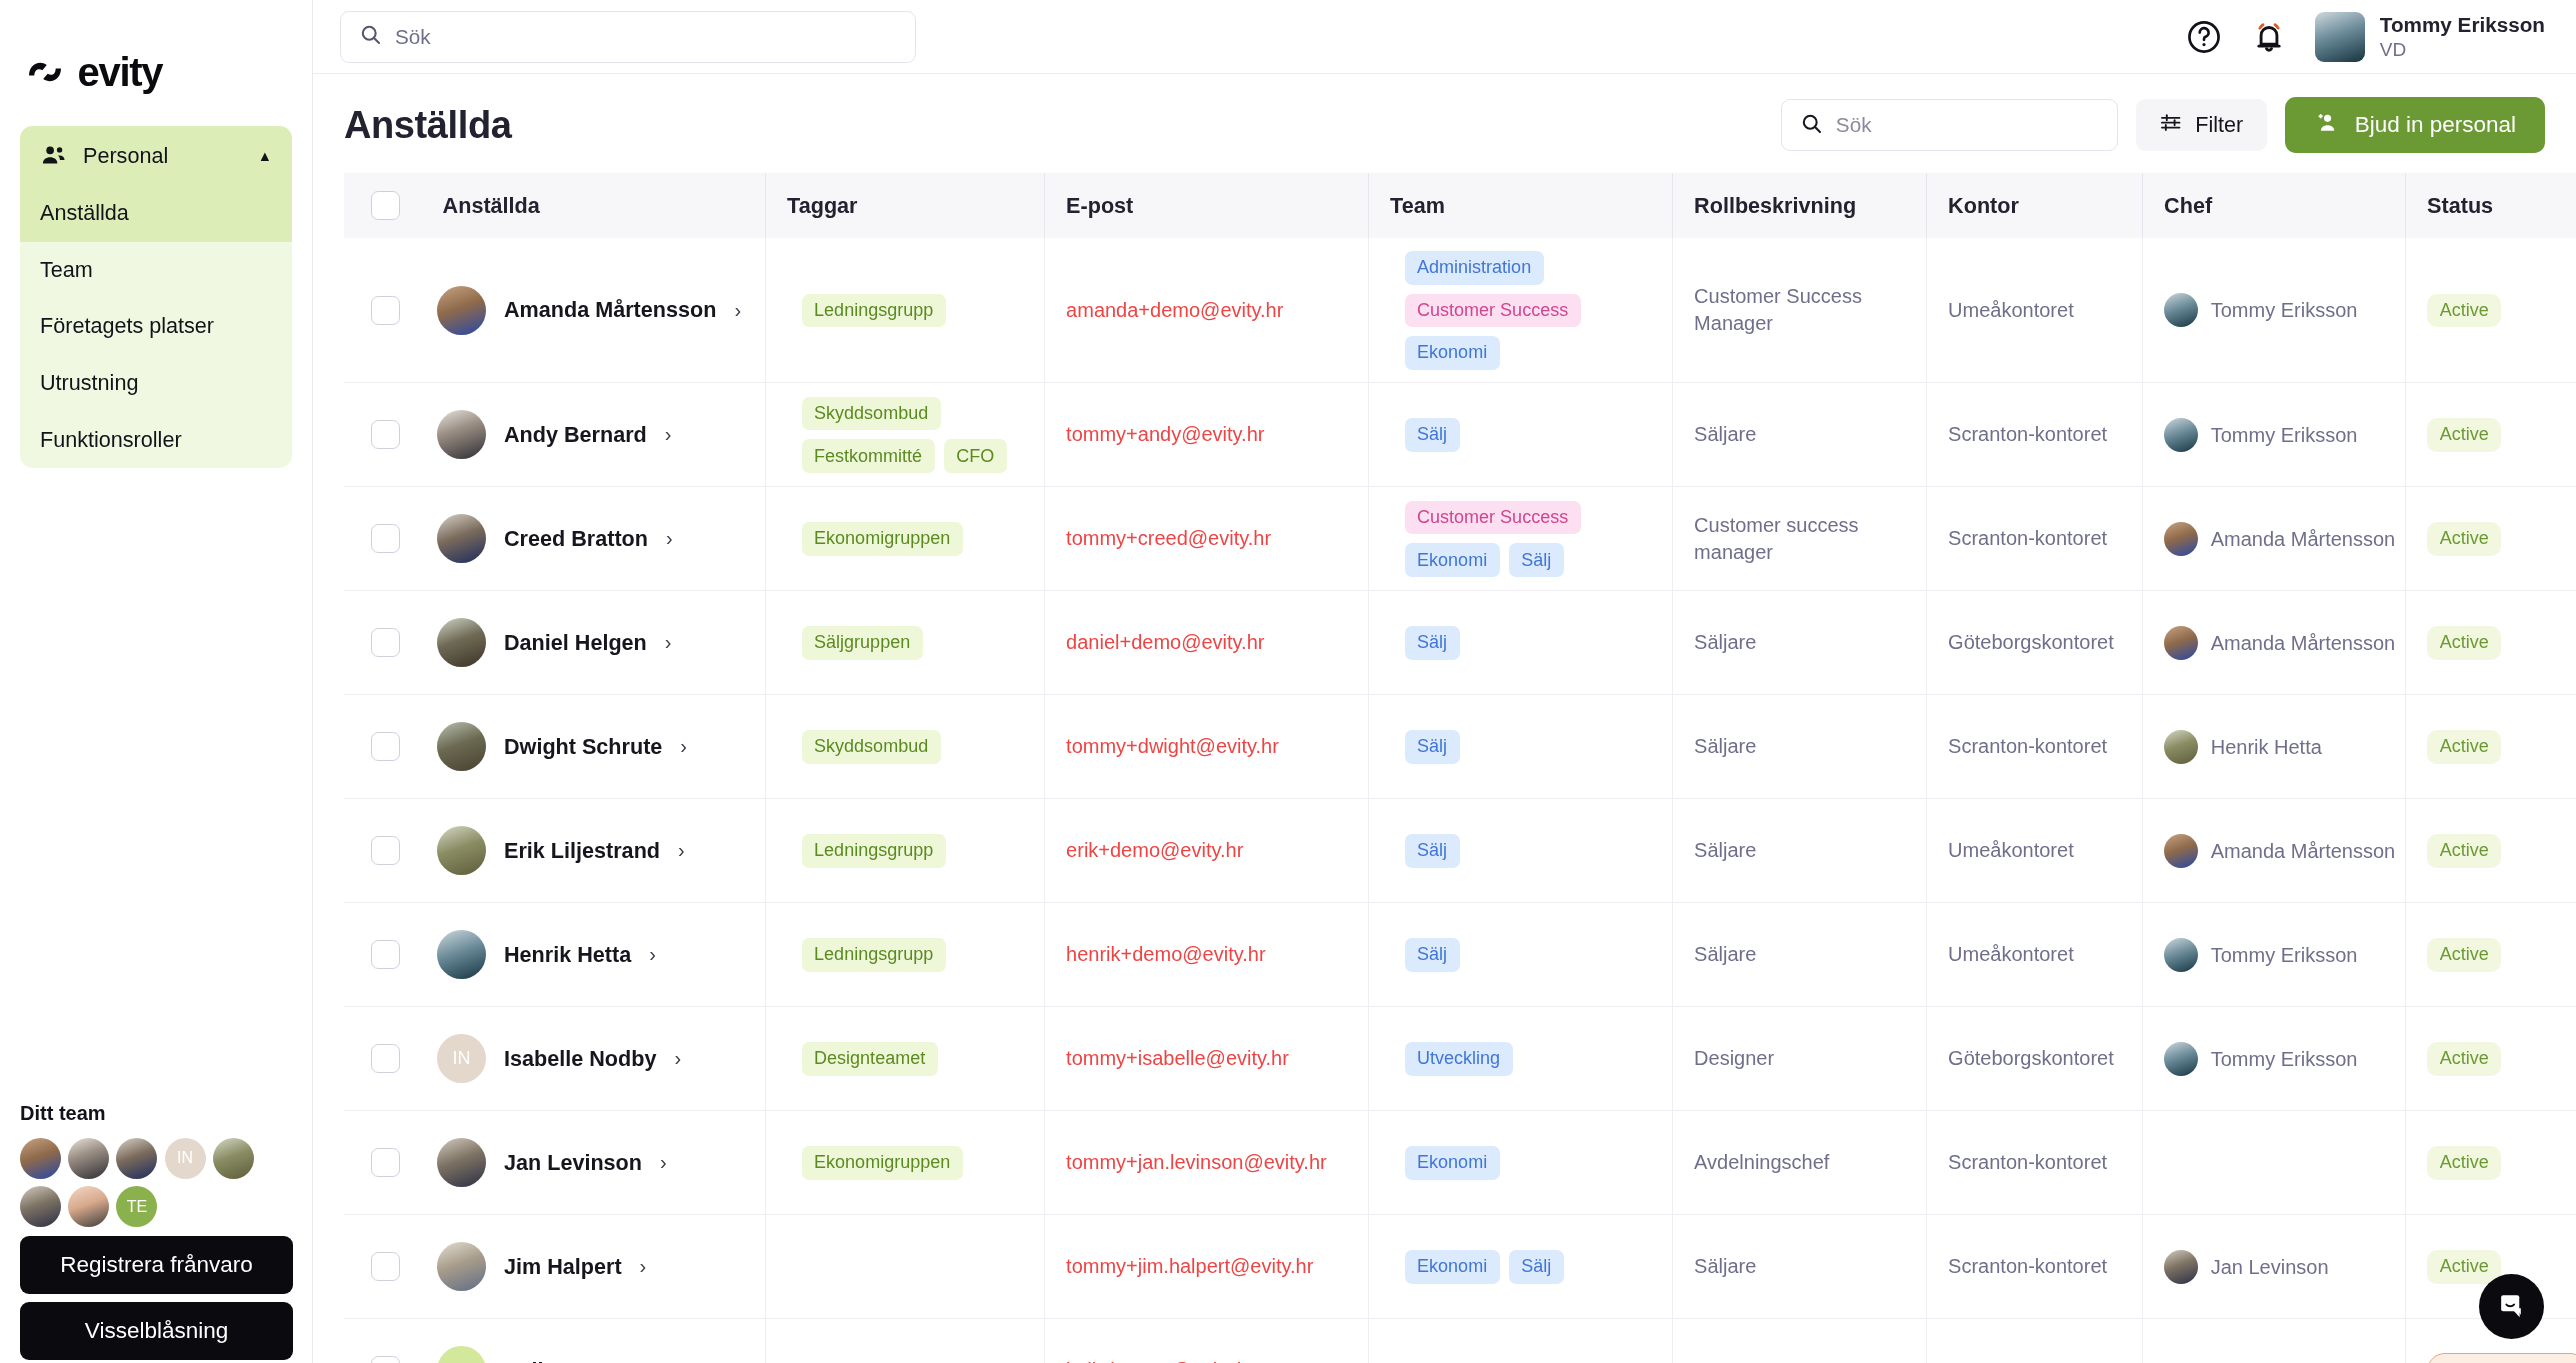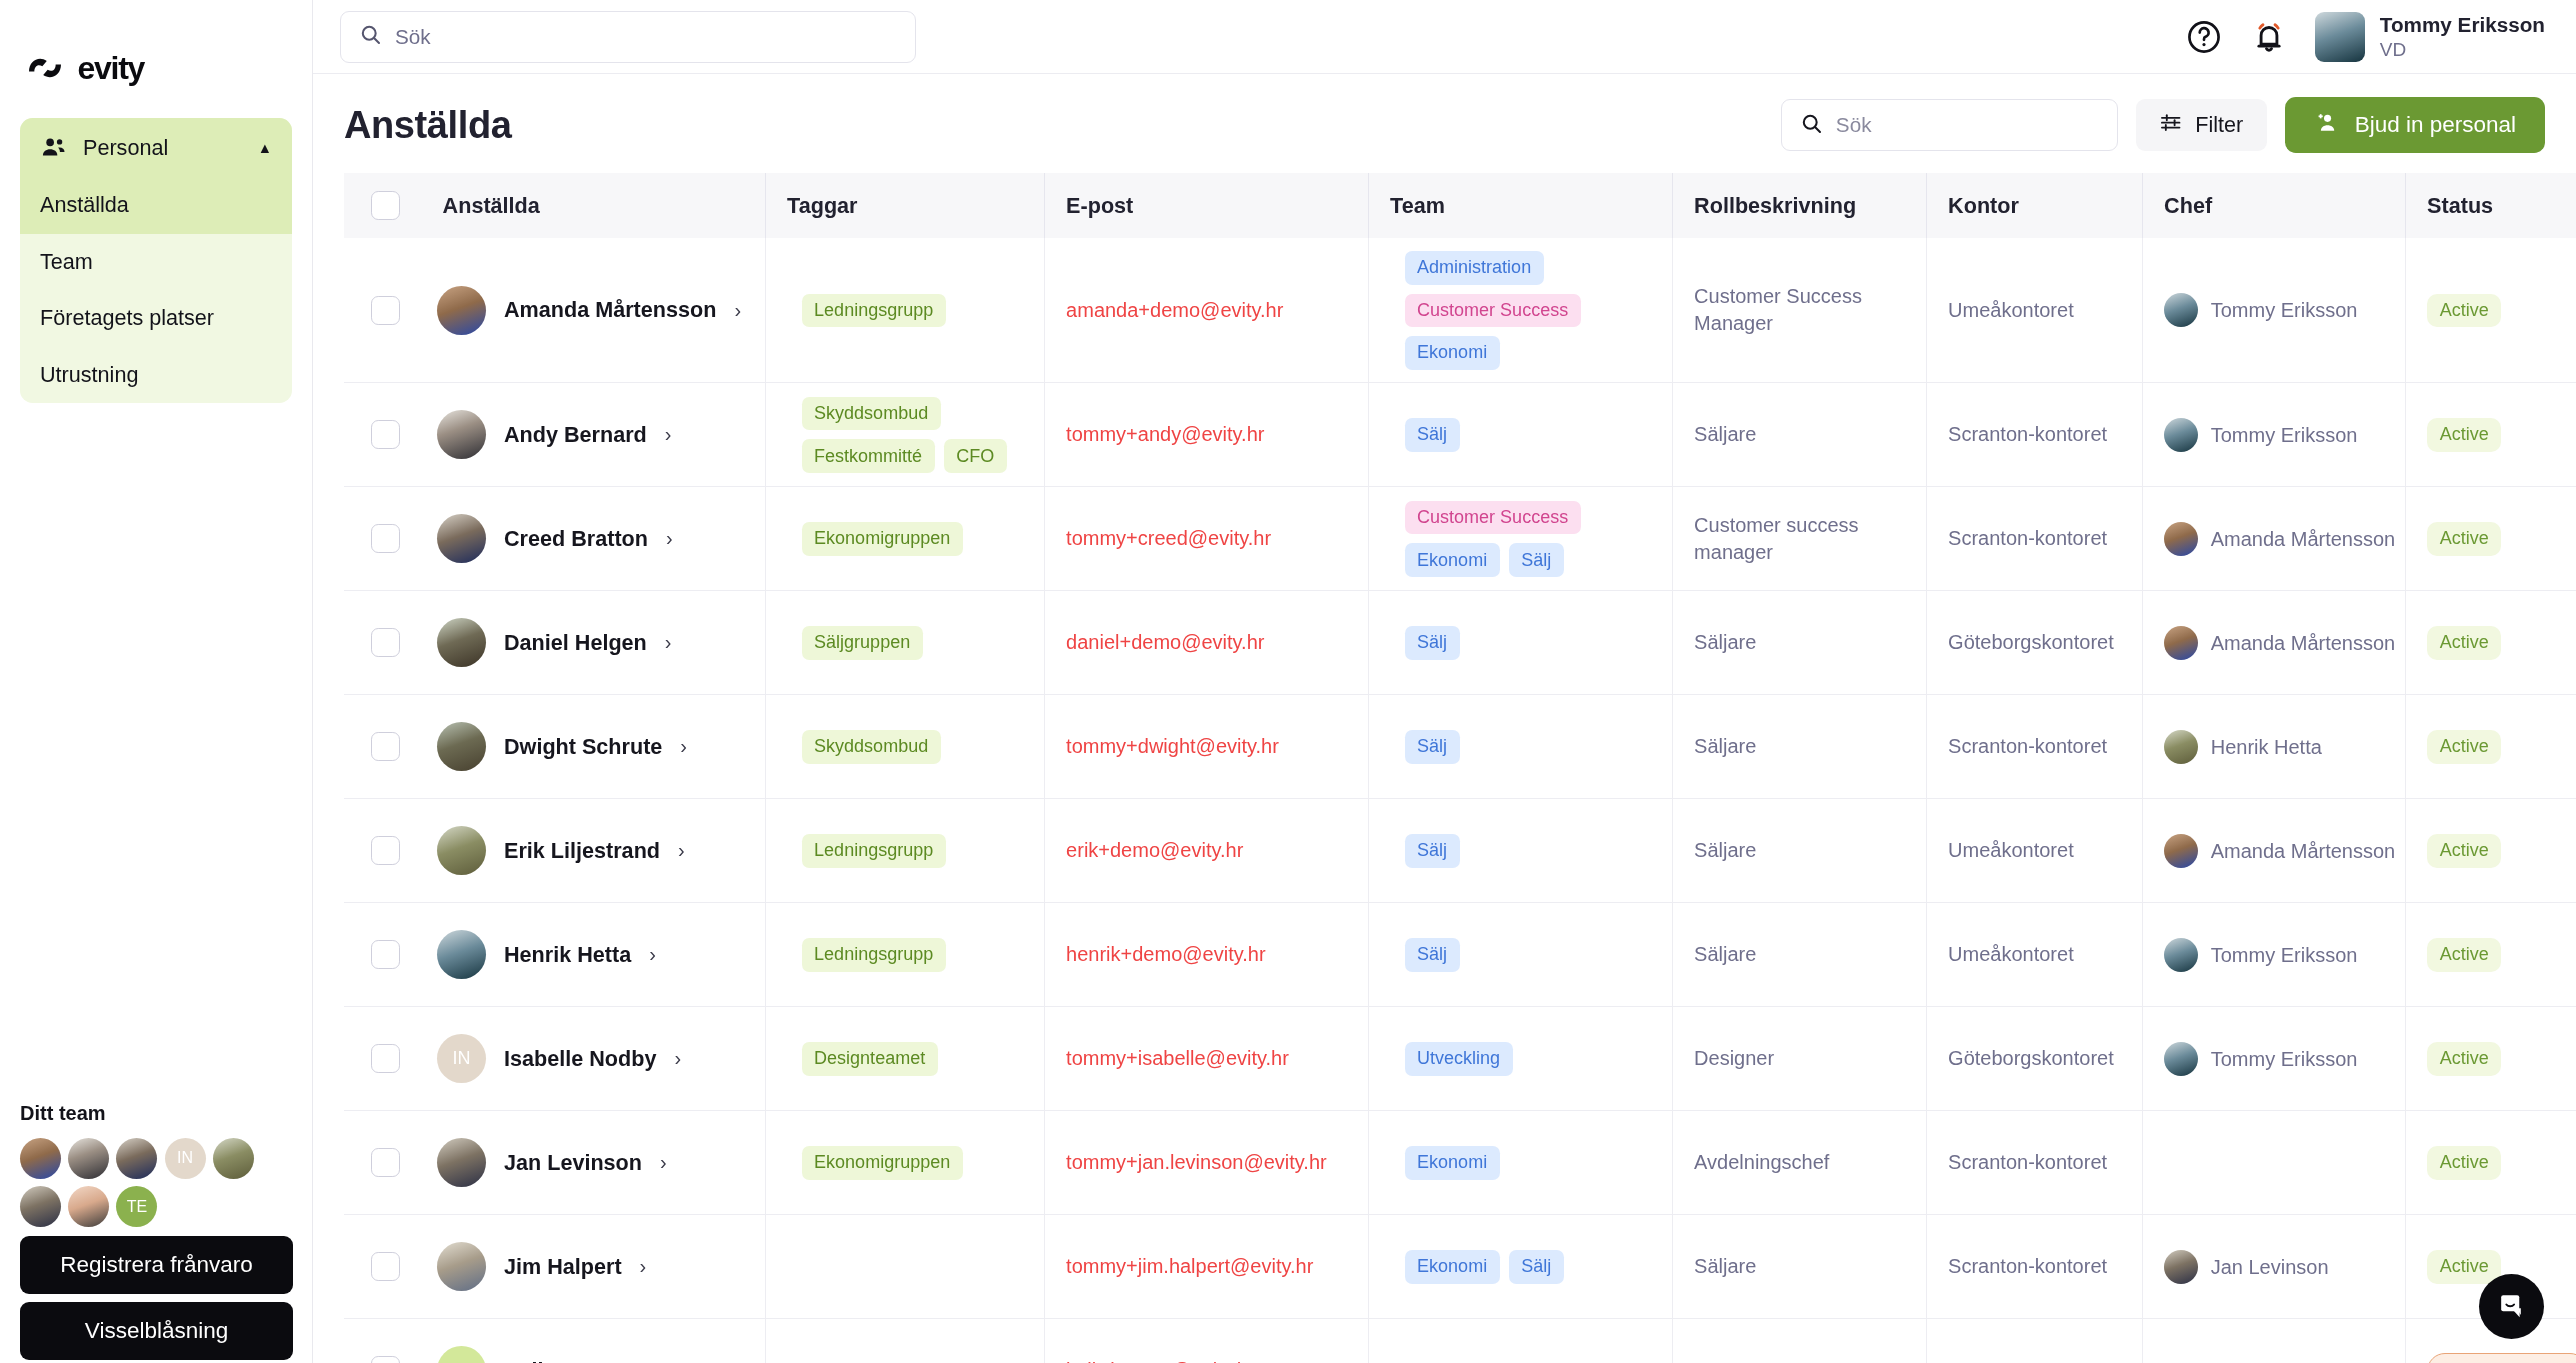--- a/index.html
+++ b/index.html
@@ -25,7 +25,7 @@
   }
   .logo-mark { width: 40px; height: 32px; }
   .logo-text {
-    font-size: 32px; font-weight: bold; color: #0b0b0f;
+    font-size: 40px; font-weight: bold; color: #0b0b0f;
     letter-spacing: -1.3px; line-height: 1;
   }
 

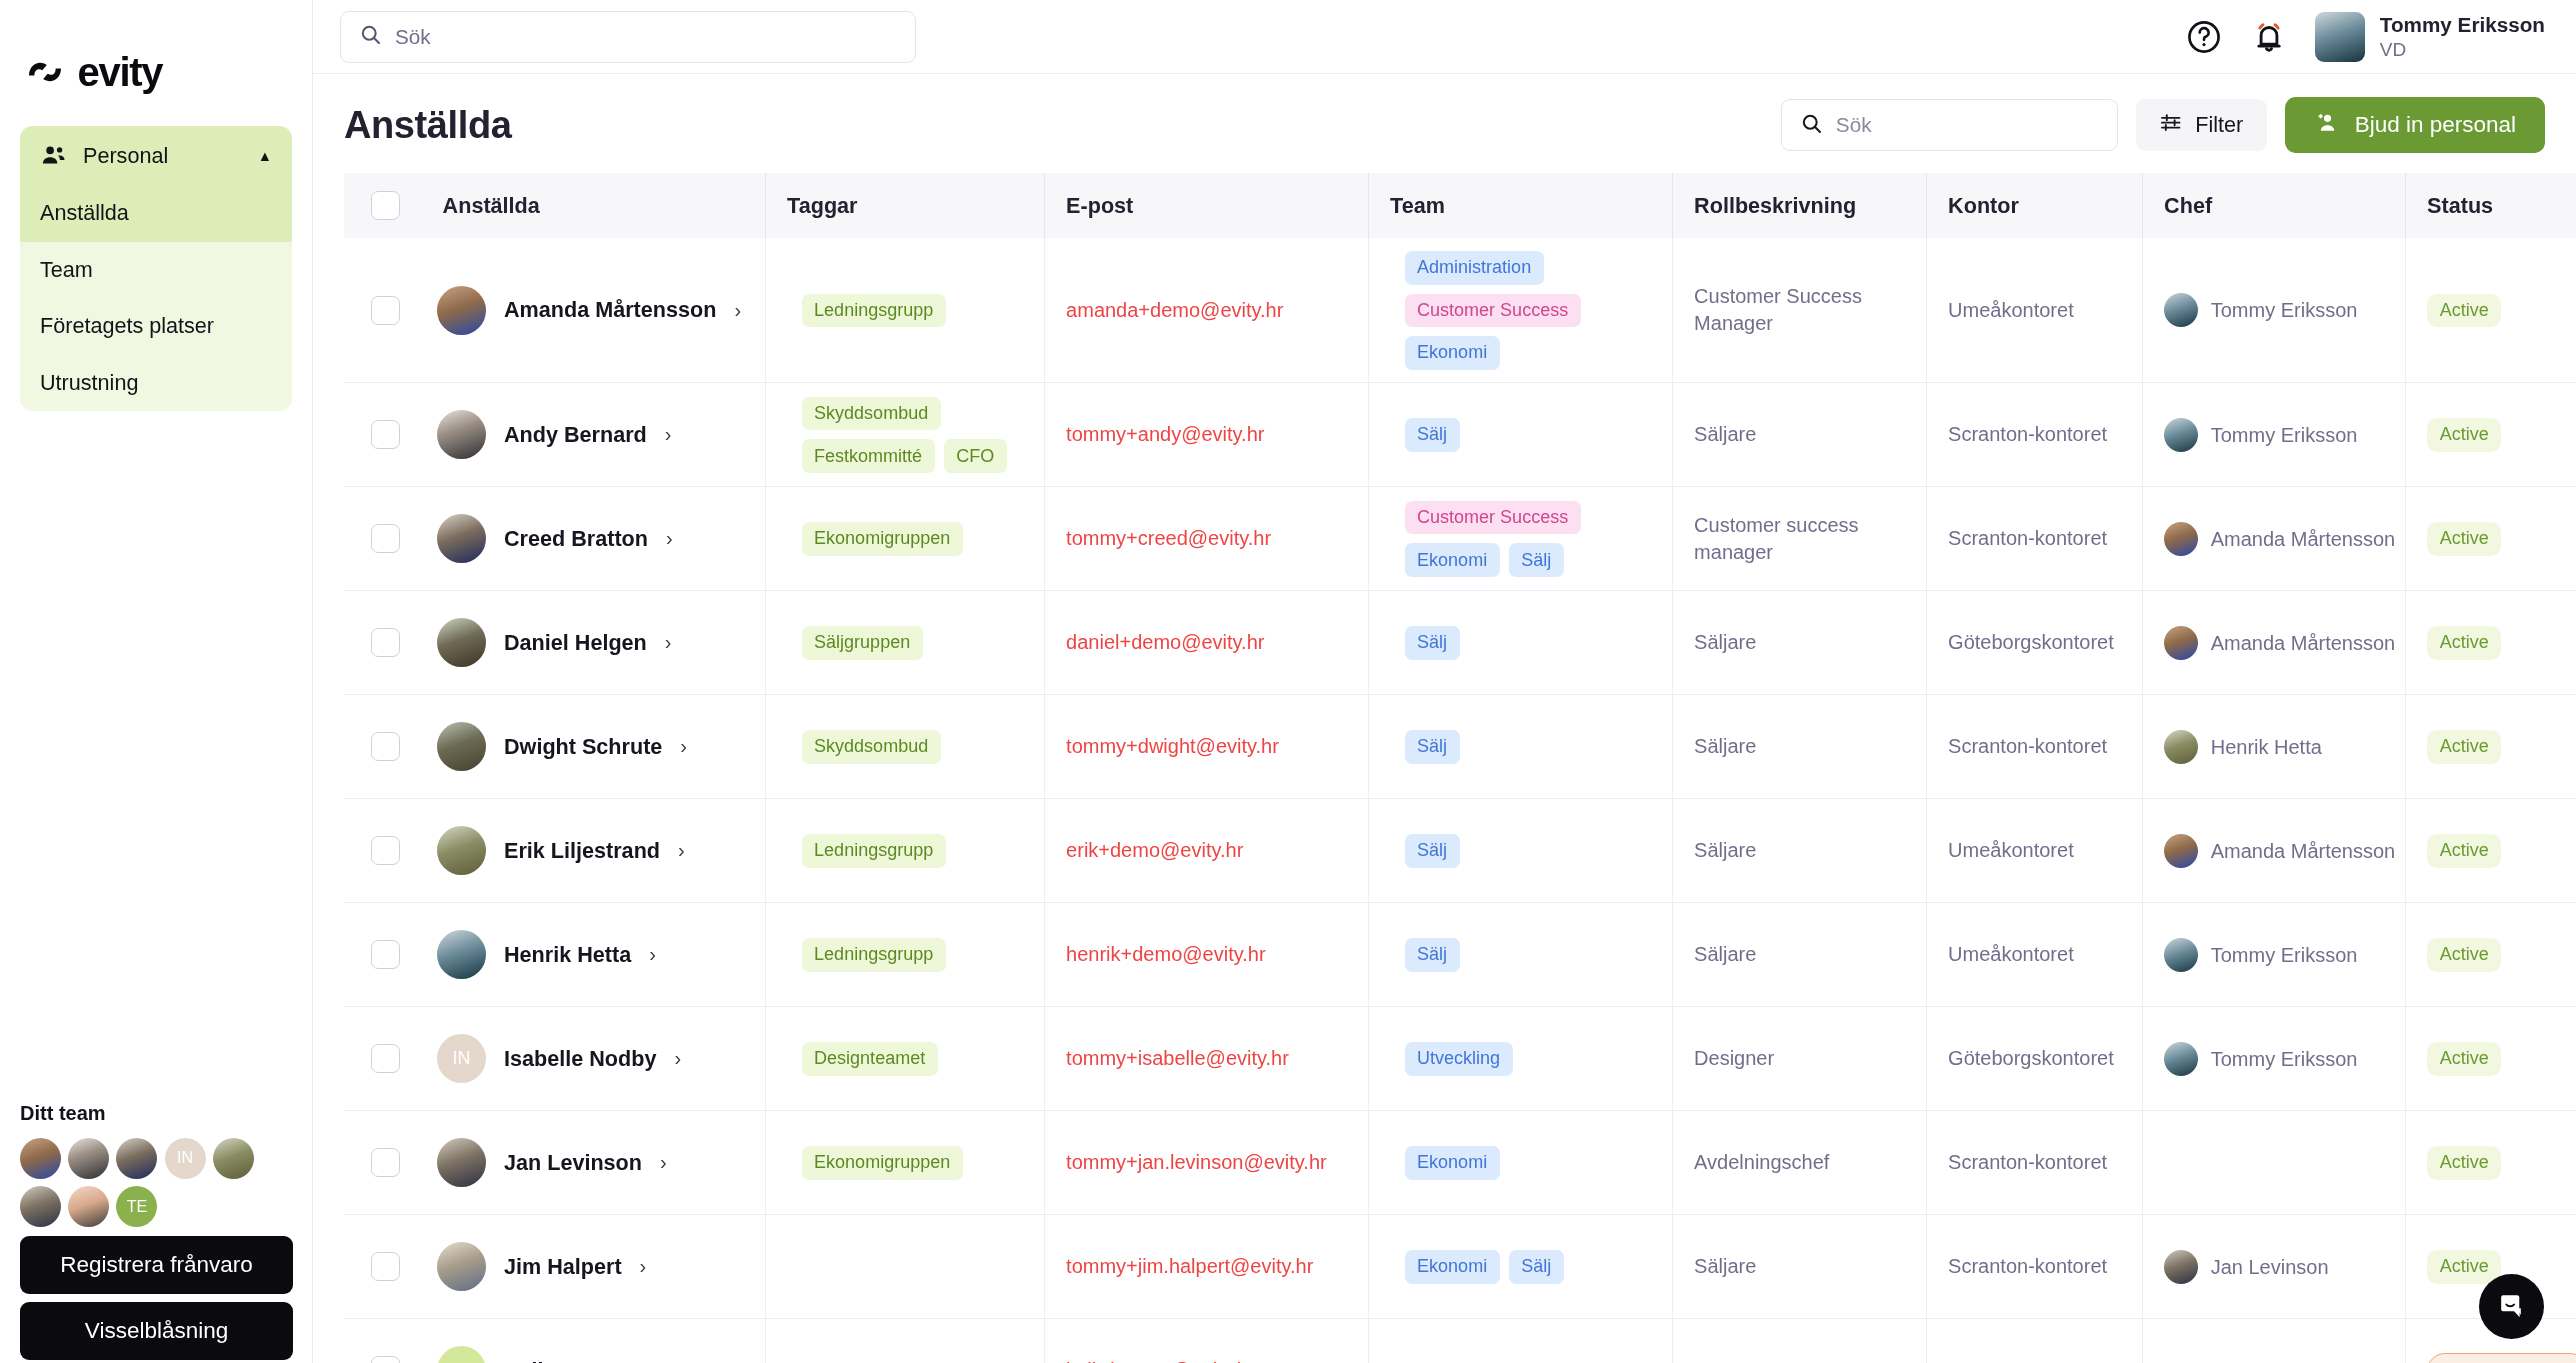--- a/index.html
+++ b/index.html
@@ -247,6 +247,9 @@
     </div>
     <div class="nav-child">
       <span>Utrustning</span>
+    </div>
+    <div class="nav-child">
+      <span>Funktionsroller</span>
     </div>
   </nav>
 

